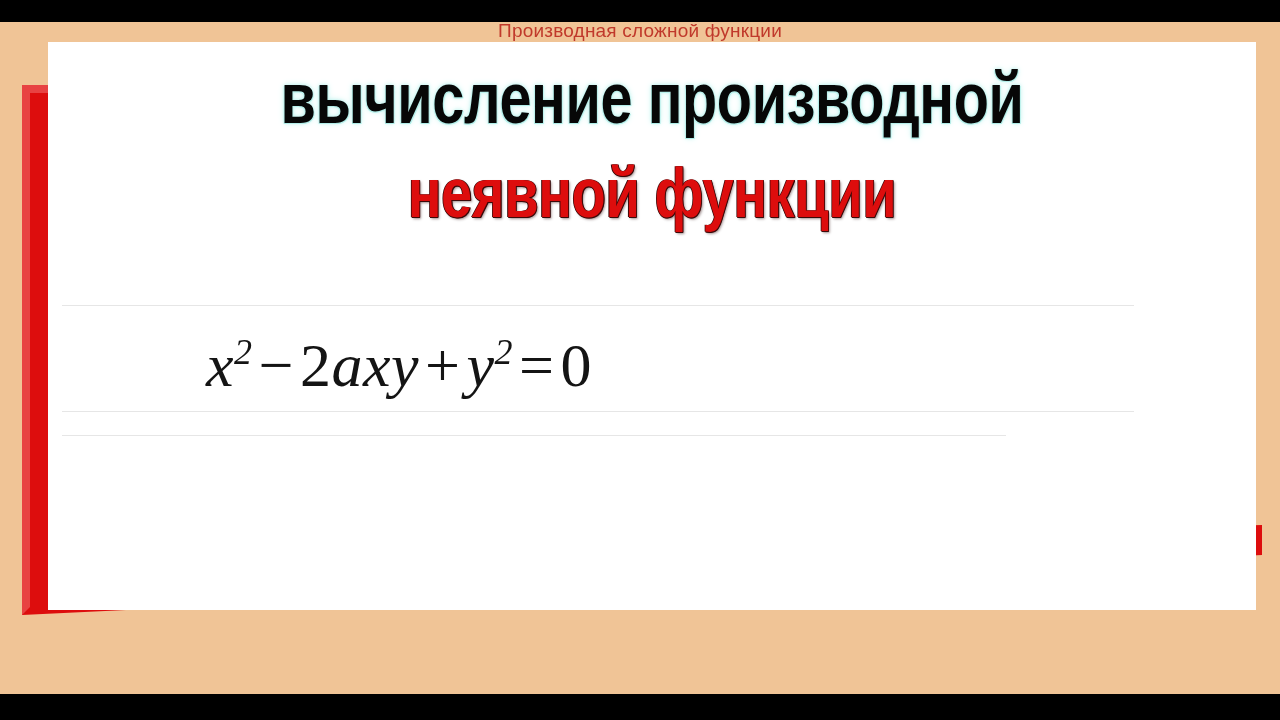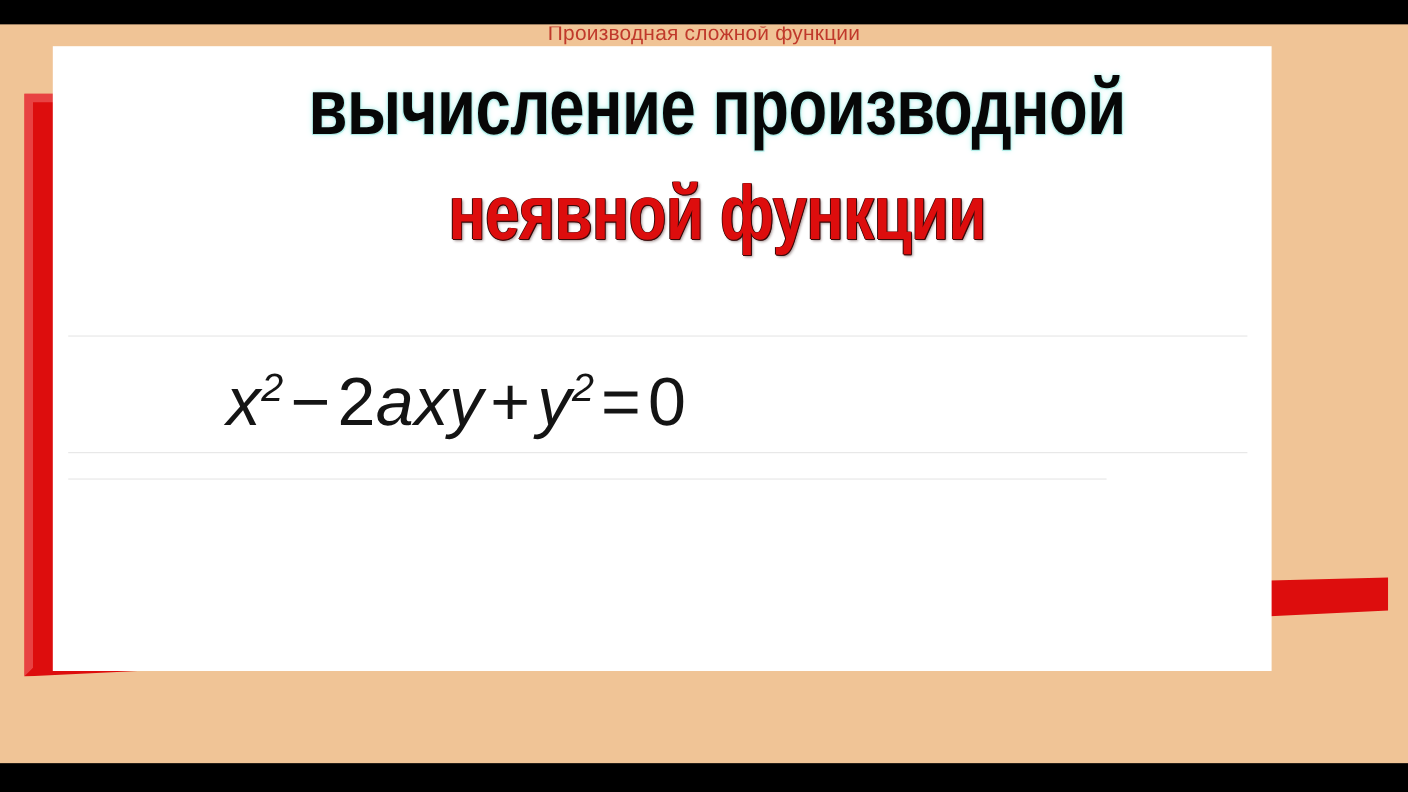--- a/index.html
+++ b/index.html
@@ -78,7 +78,7 @@
     position: absolute;
     left: 48px;
     top: 42px;
-    width: 1108px;
+    width: 1208px;
     height: 568px;
     background: #FFFFFF;
     z-index: 10;

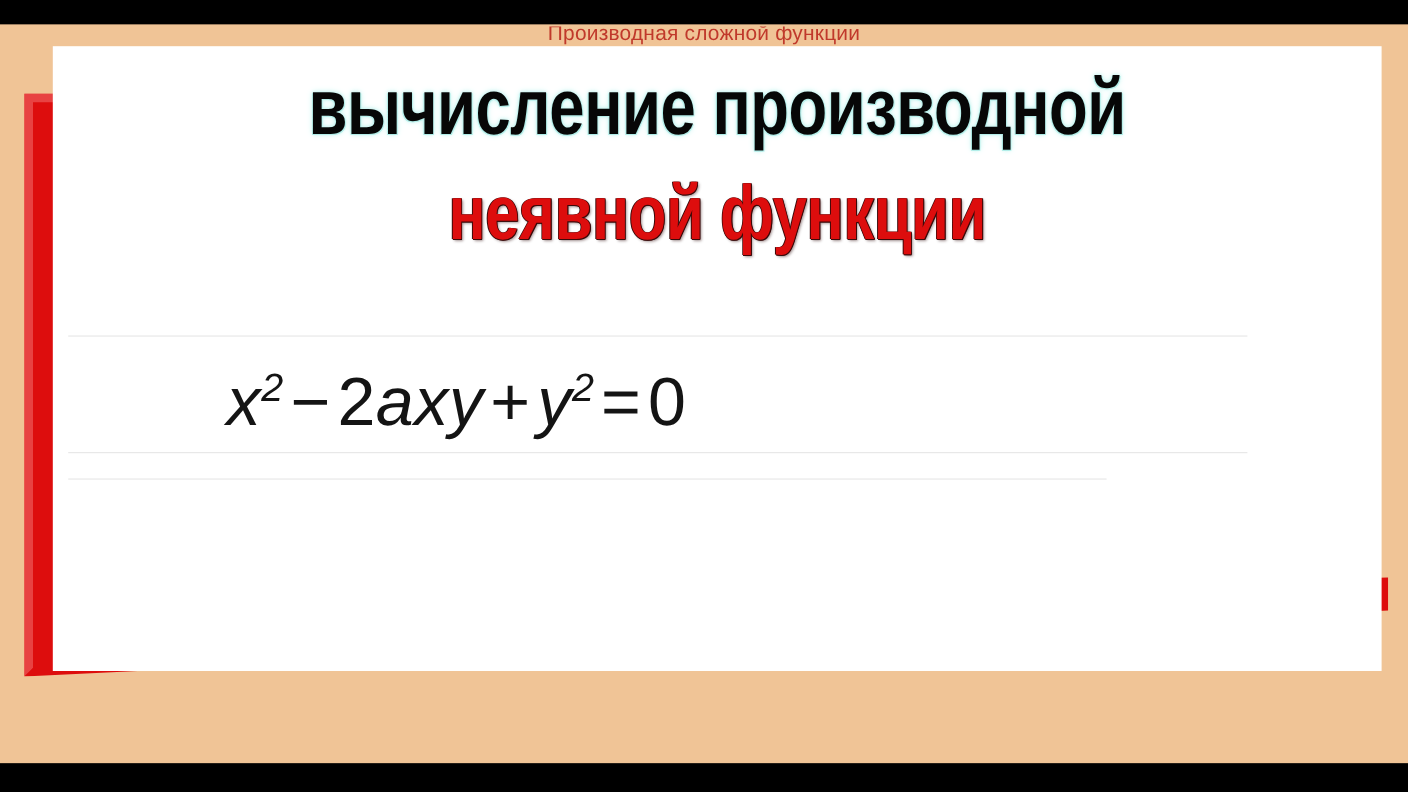--- a/index.html
+++ b/index.html
@@ -138,7 +138,7 @@
   
   .formula {
     position: absolute;
-    font-family: Liberation Sans, sans-serif;
+    font-family: Liberation Serif, serif;
     font-style: italic;
     color: #141414;
     white-space: nowrap;

